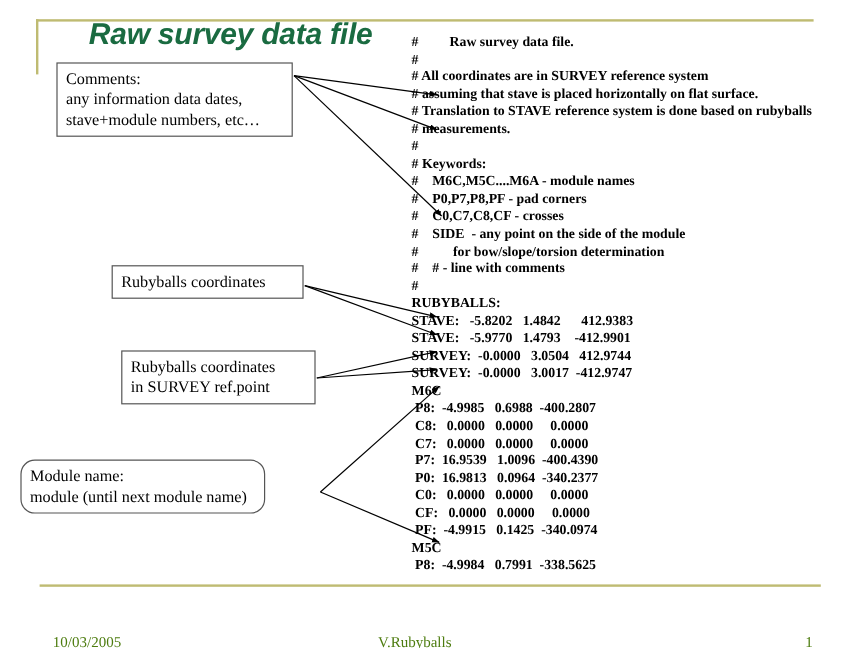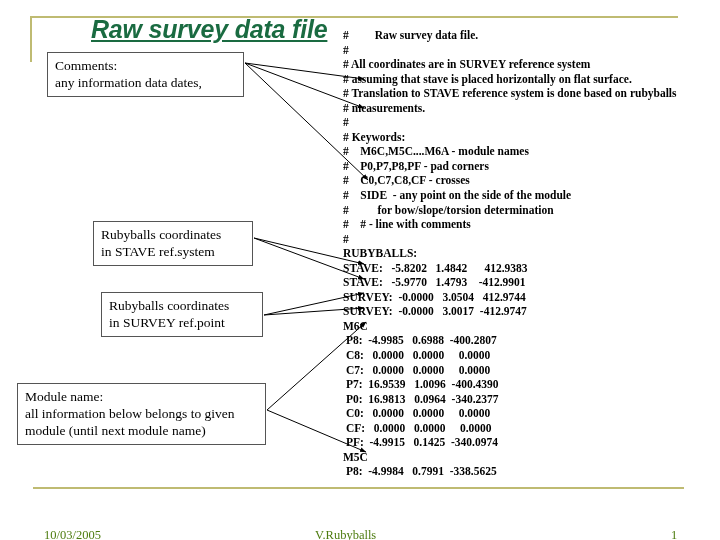--- a/index.html
+++ b/index.html
@@ -53,11 +53,9 @@
     font-weight: bold;
     font-style: italic;
     color: #1a6b41;
-    text-decoration: underline;
     text-underline-offset: 2px;
     letter-spacing: -0.2px;
     white-space: nowrap;
-    margin-left: 17px;
   }
 
   

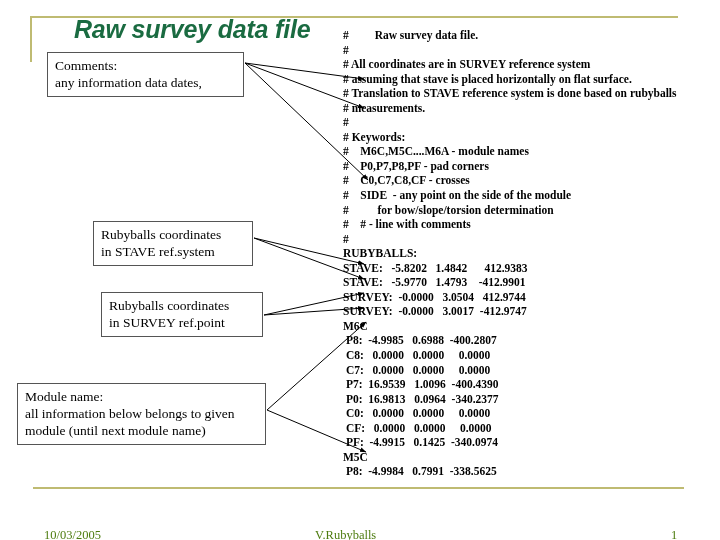--- a/index.html
+++ b/index.html
@@ -143,6 +143,7 @@
 <div class="callout" id="callout-comments">
   <span class="line">Comments:</span>
   <span class="line">any information data dates,</span>
+  <span class="line">stave+module numbers, etc…</span>
 </div>
 
 <div class="callout" id="callout-stave">

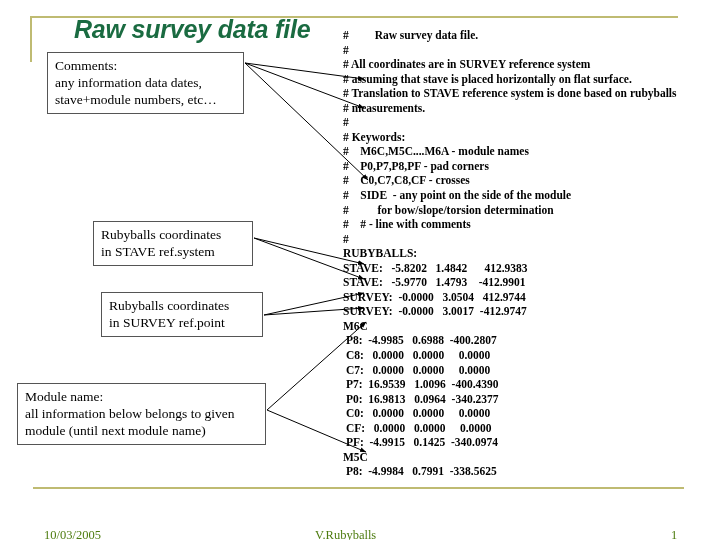--- a/index.html
+++ b/index.html
@@ -148,7 +148,6 @@
 
 <div class="callout" id="callout-stave">
   <span class="line">Rubyballs coordinates</span>
-  <span class="line">in STAVE ref.system</span>
 </div>
 
 <div class="callout" id="callout-survey">

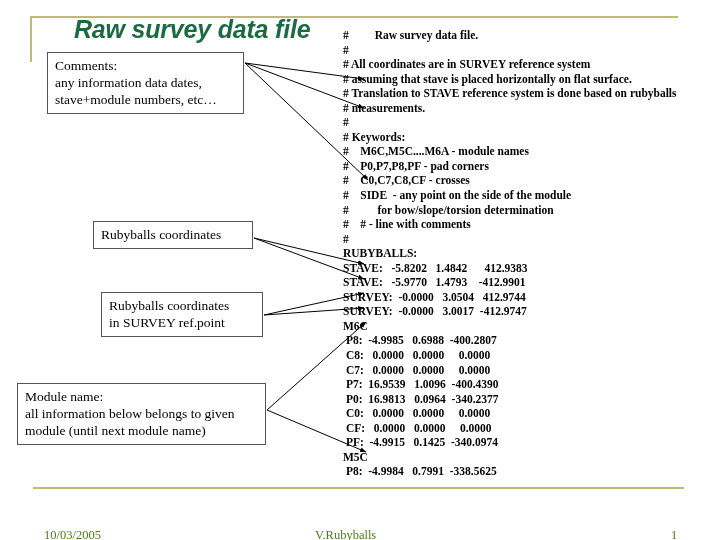--- a/index.html
+++ b/index.html
@@ -74,7 +74,7 @@
   #callout-comments  { left: 47px;  top: 52px;  width: 197px; }
   #callout-stave     { left: 93px;  top: 221px; width: 160px; }
   #callout-survey    { left: 101px; top: 292px; width: 162px; }
-  #callout-module    { left: 17px;  top: 383px; width: 249px; }
+  #callout-module    { left: 17px;  top: 383px; width: 204px; border-radius: 12px; }
 
   
   #connector-layer {

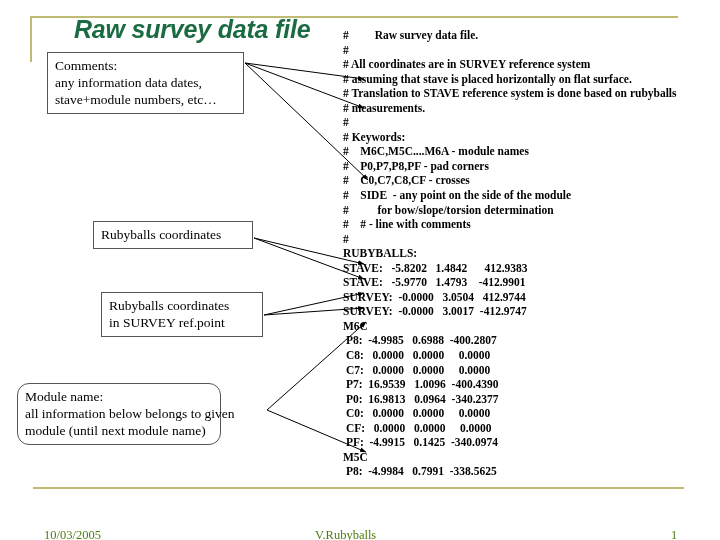--- a/index.html
+++ b/index.html
@@ -157,7 +157,6 @@
 
 <div class="callout" id="callout-module">
   <span class="line">Module name:</span>
-  <span class="line">all information below belongs to given</span>
   <span class="line">module (until next module name)</span>
 </div>
 

